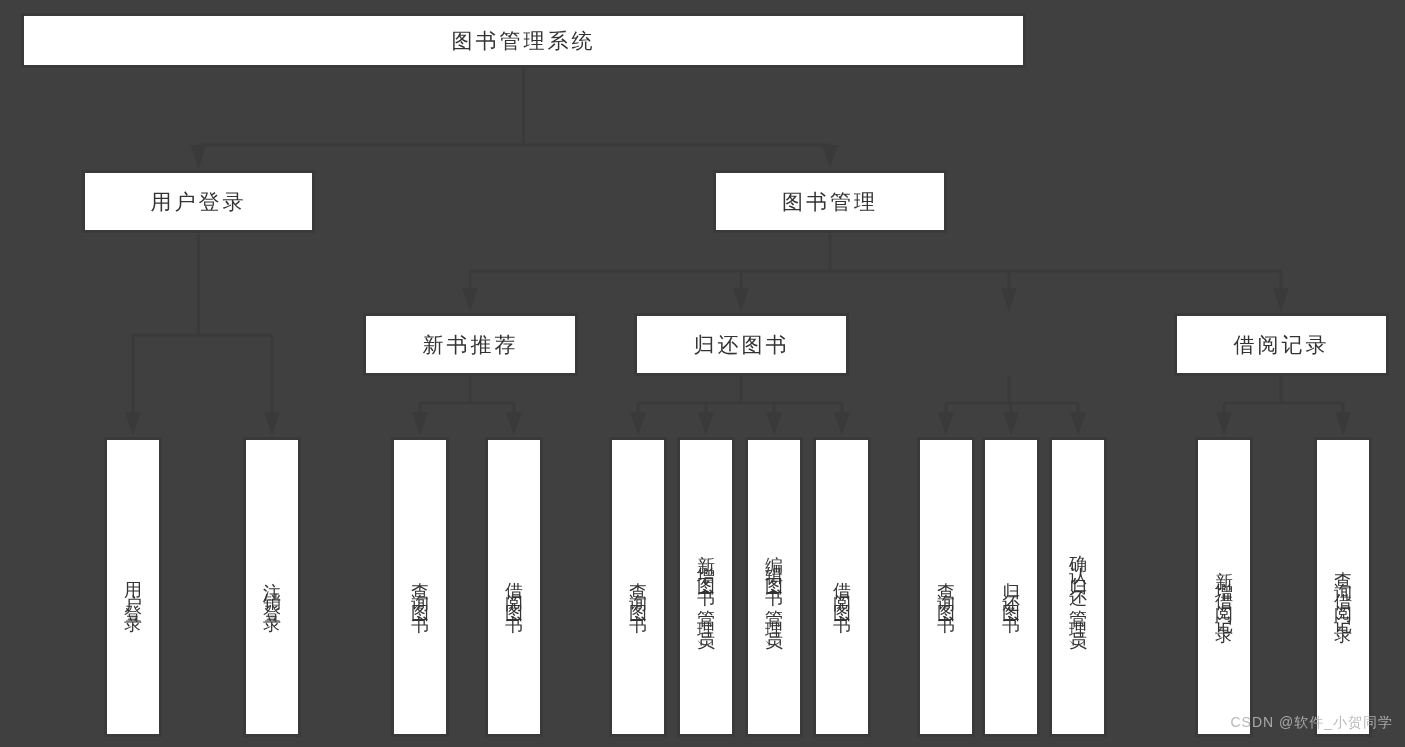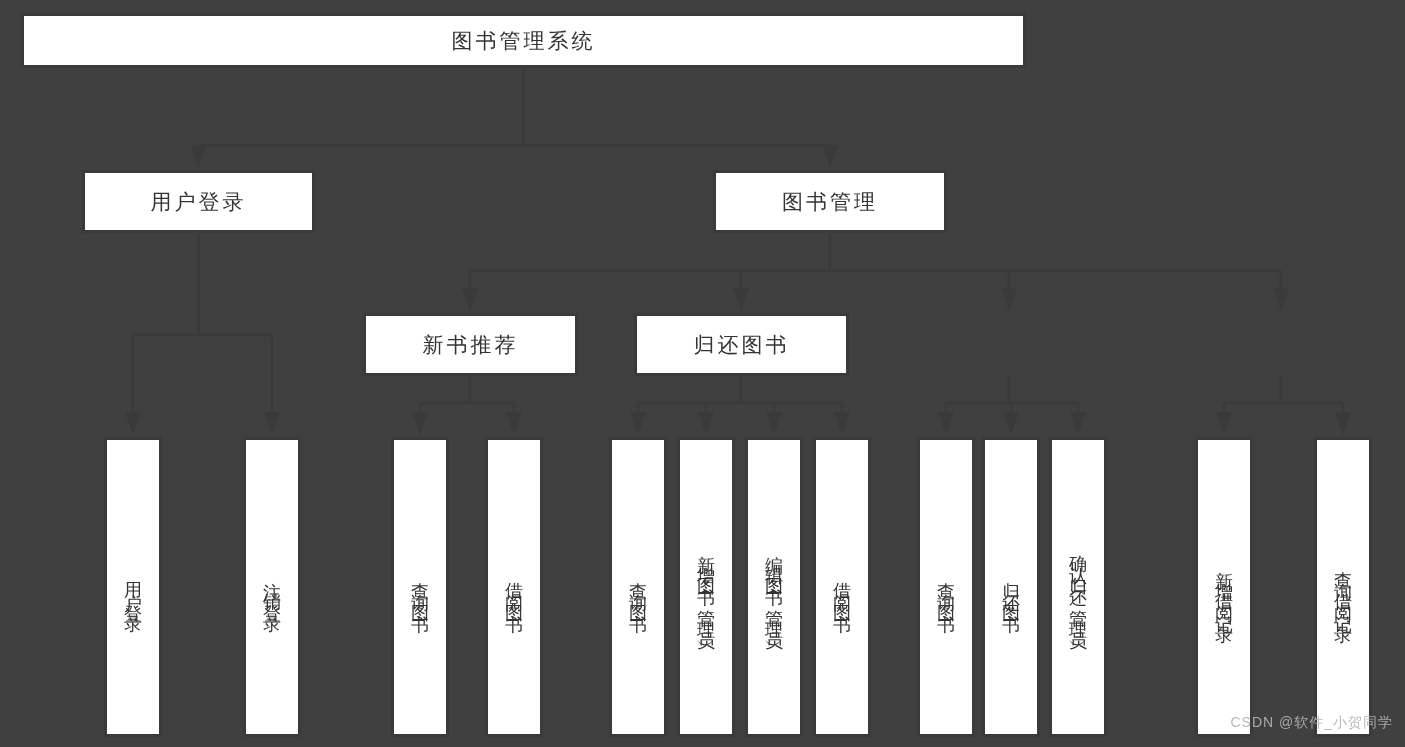--- a/index.html
+++ b/index.html
@@ -162,6 +162,9 @@
   <div class="node h-node lvl3" style="left:634px;">
     <span>归还图书</span>
   </div>
+  <div class="node h-node lvl3" style="left:1174px;">
+    <span>借阅记录</span>
+  </div>
 
   <div class="node leaf" style="left:104px;">
     <span class="vtext">用户登录</span>

